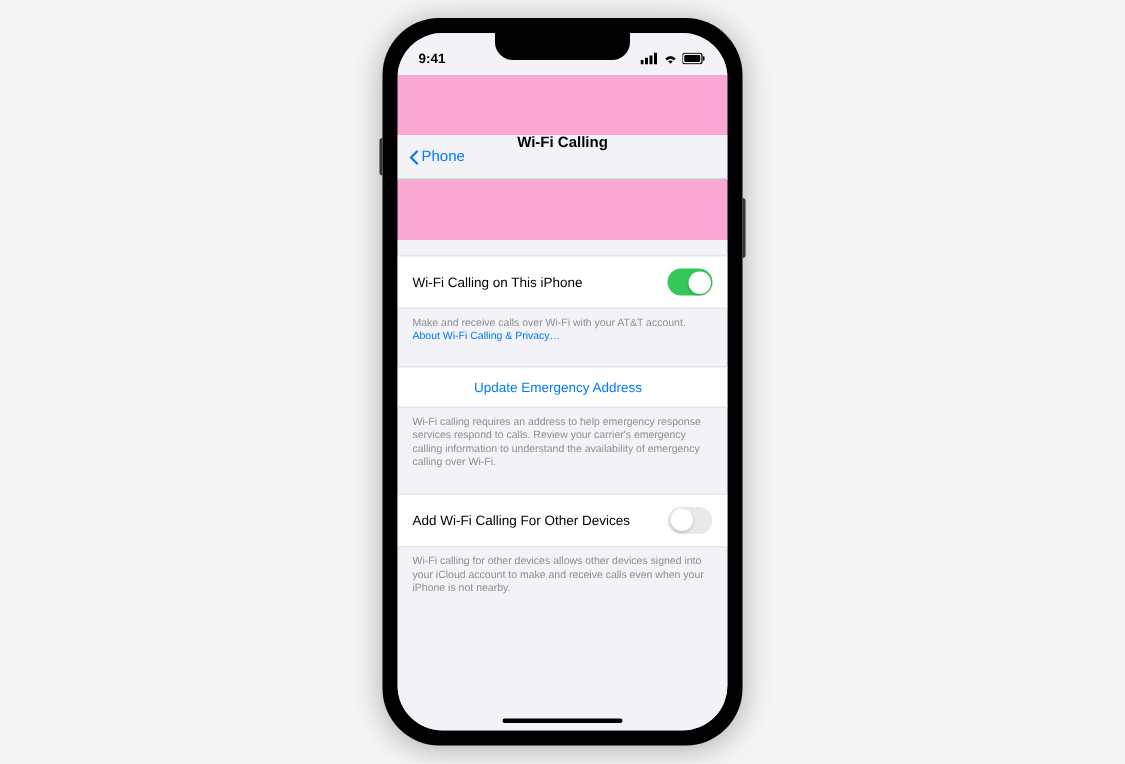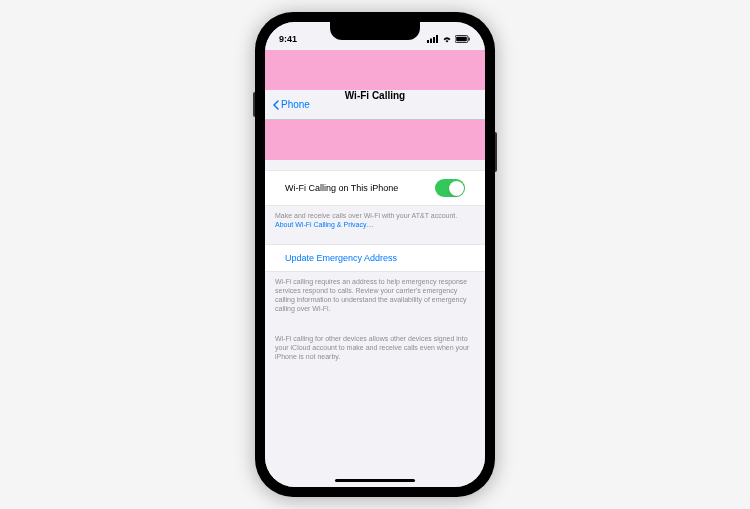--- a/index.html
+++ b/index.html
@@ -115,7 +115,7 @@
     }
     .row {
       background: #fff;
-      padding: 8px 20px;
+      padding: 8px 10px;
       display: flex;
       align-items: center;
       justify-content: space-between;

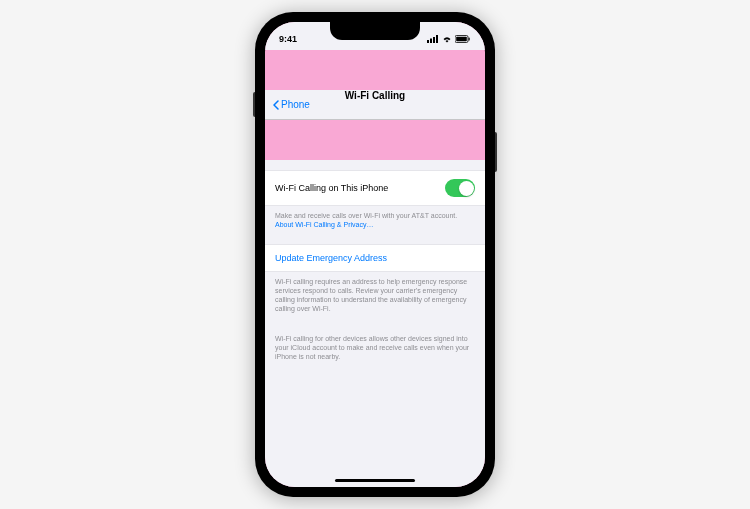--- a/index.html
+++ b/index.html
@@ -130,6 +130,7 @@
     .row-link {
       font-size: 9px;
       color: #007aff;
+      margin-left: 41px;
     }
     .toggle {
       width: 30px;

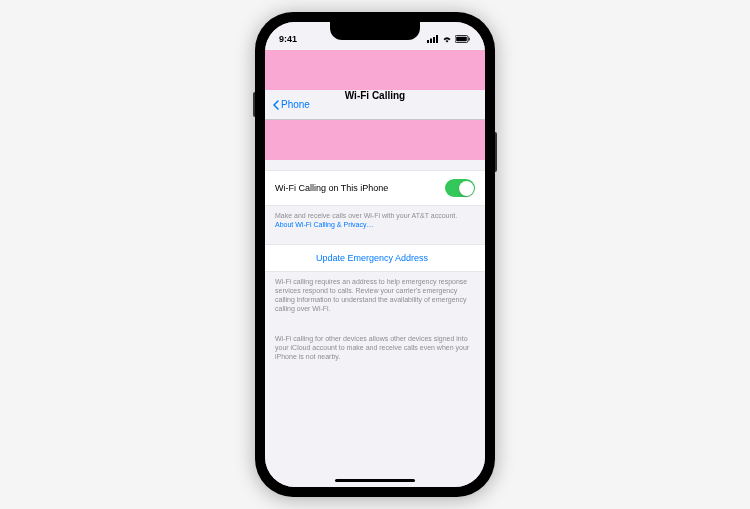--- a/index.html
+++ b/index.html
@@ -249,6 +249,12 @@
       </div>
 
       <div class="section">
+        <div class="row">
+          <span class="row-label">Add Wi-Fi Calling For Other Devices</span>
+          <div class="toggle toggle-off">
+            <div class="toggle-knob"></div>
+          </div>
+        </div>
         <div class="footer-text">
           <span>Wi-Fi calling for other devices allows other devices signed into your iCloud account to make and receive calls even when your iPhone is not nearby.</span>
         </div>

